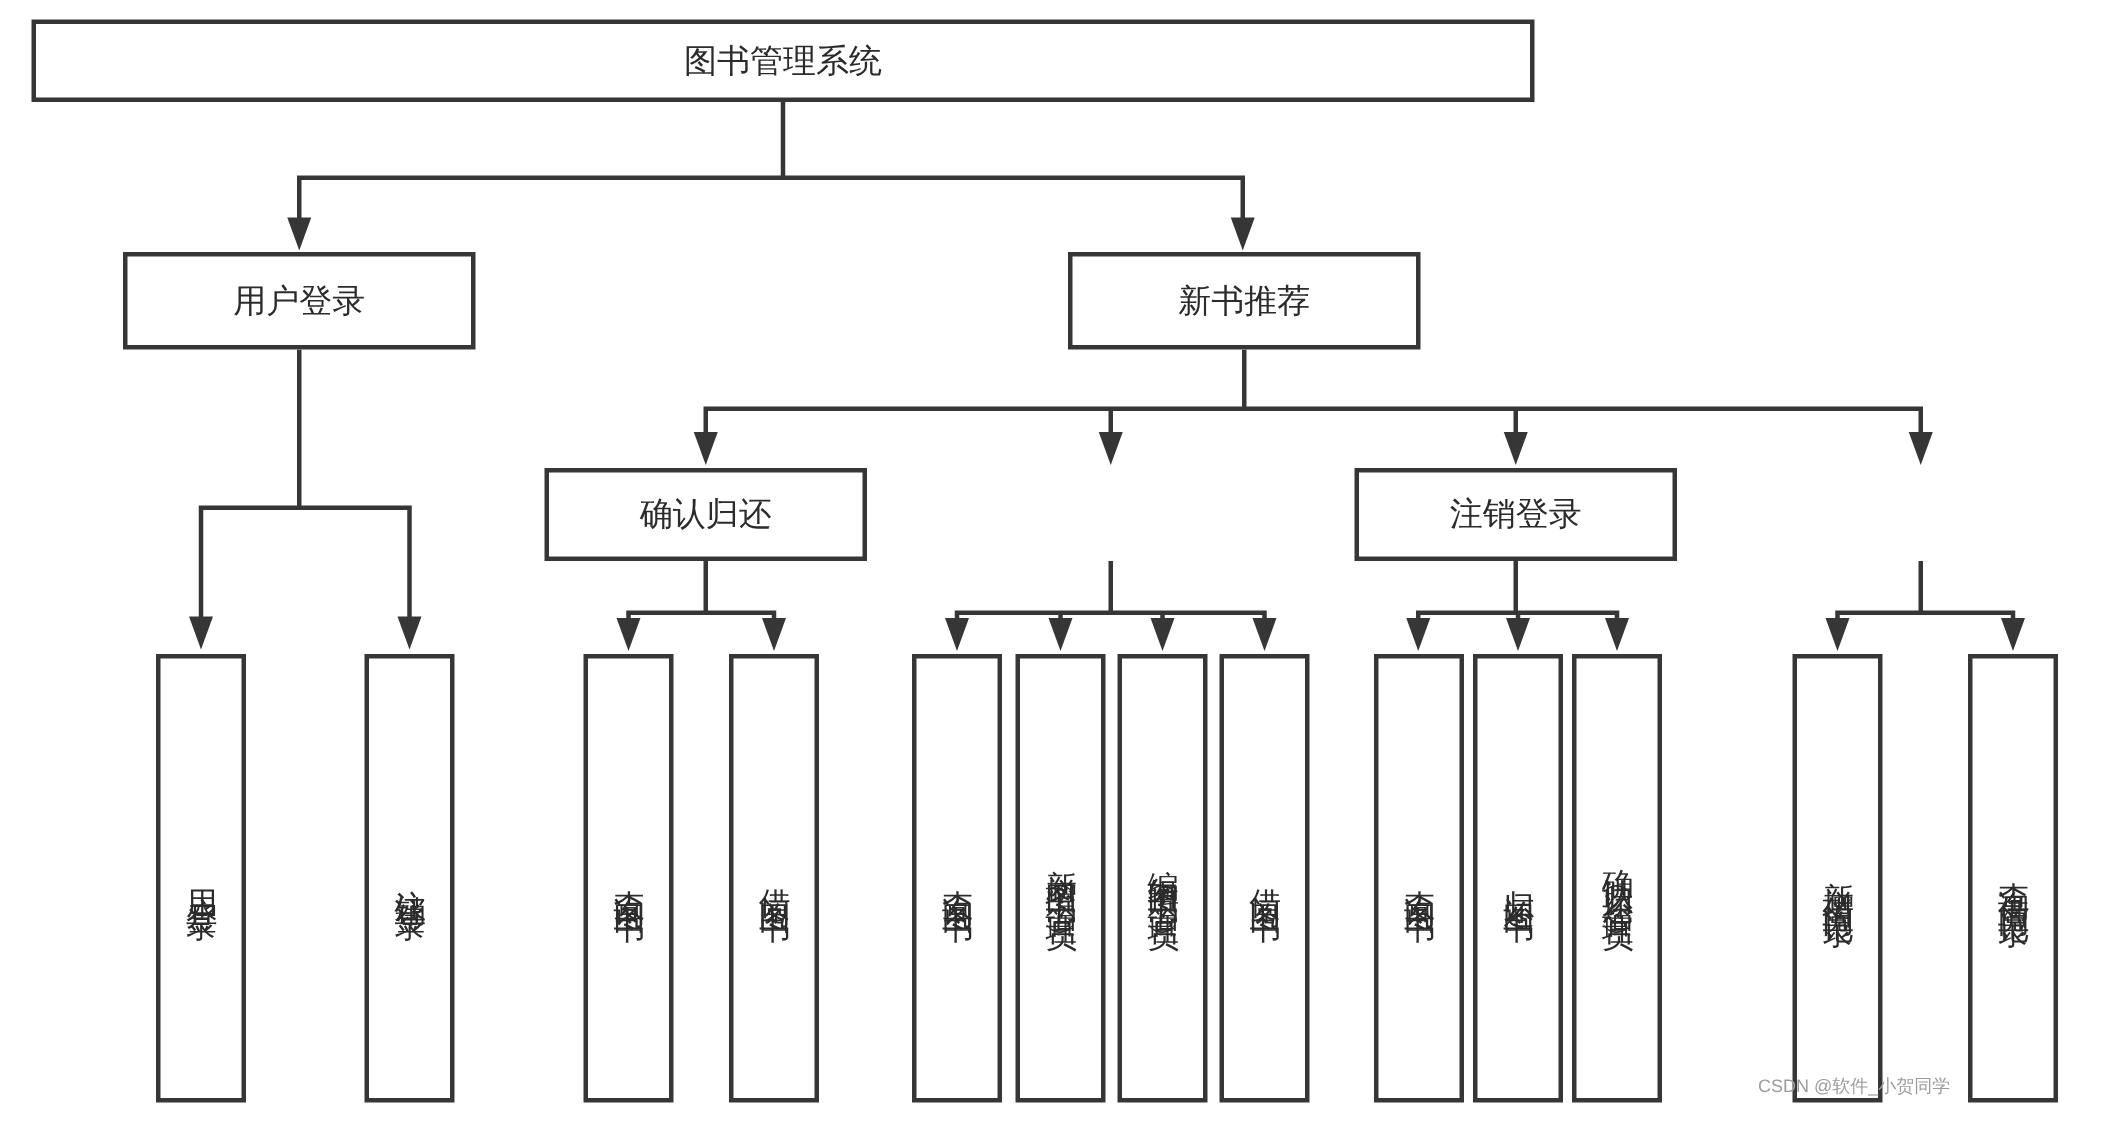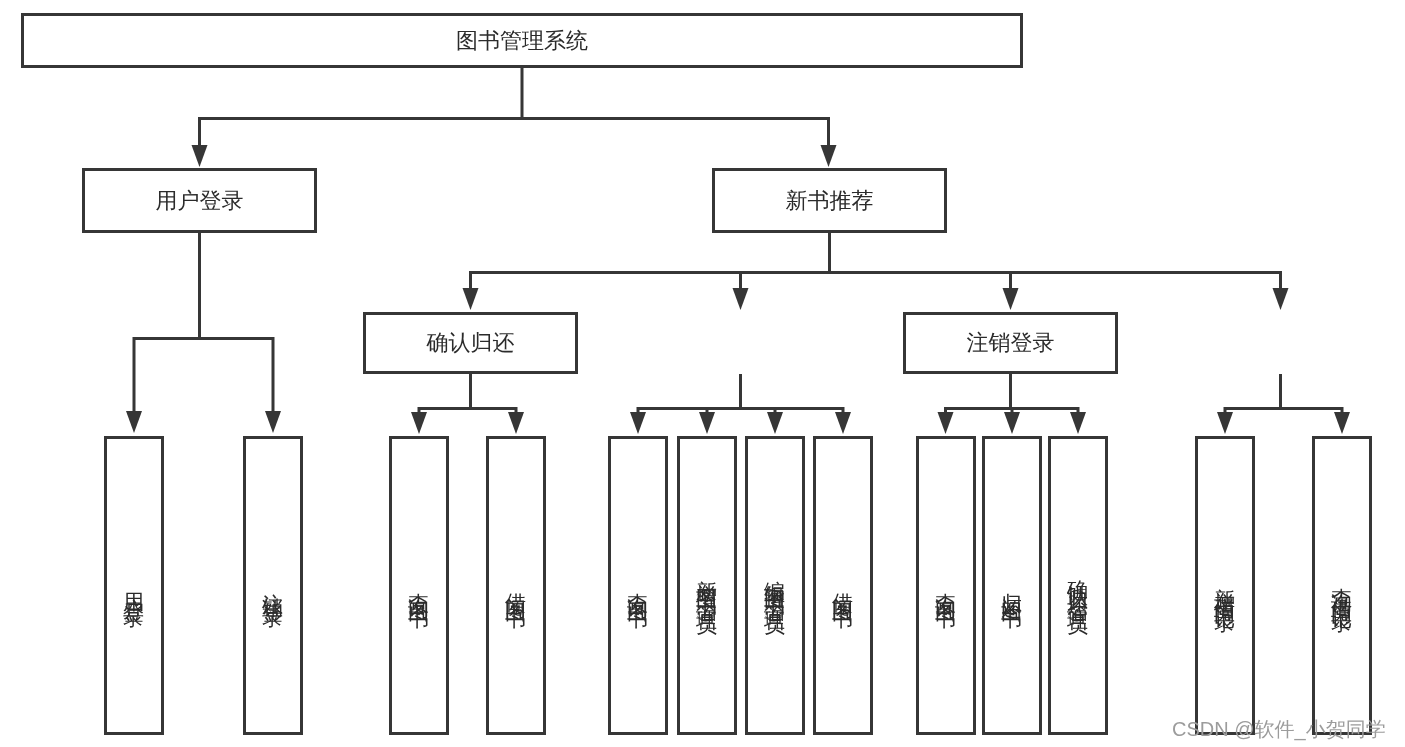--- a/index.html
+++ b/index.html
@@ -67,7 +67,7 @@
     position: absolute;
     left: 1172px;
     top: 716px;
-    font-size: 20px;
+    font-size: 12px;
     color: #9c9c9c;
     white-space: nowrap;
     z-index: 5;

